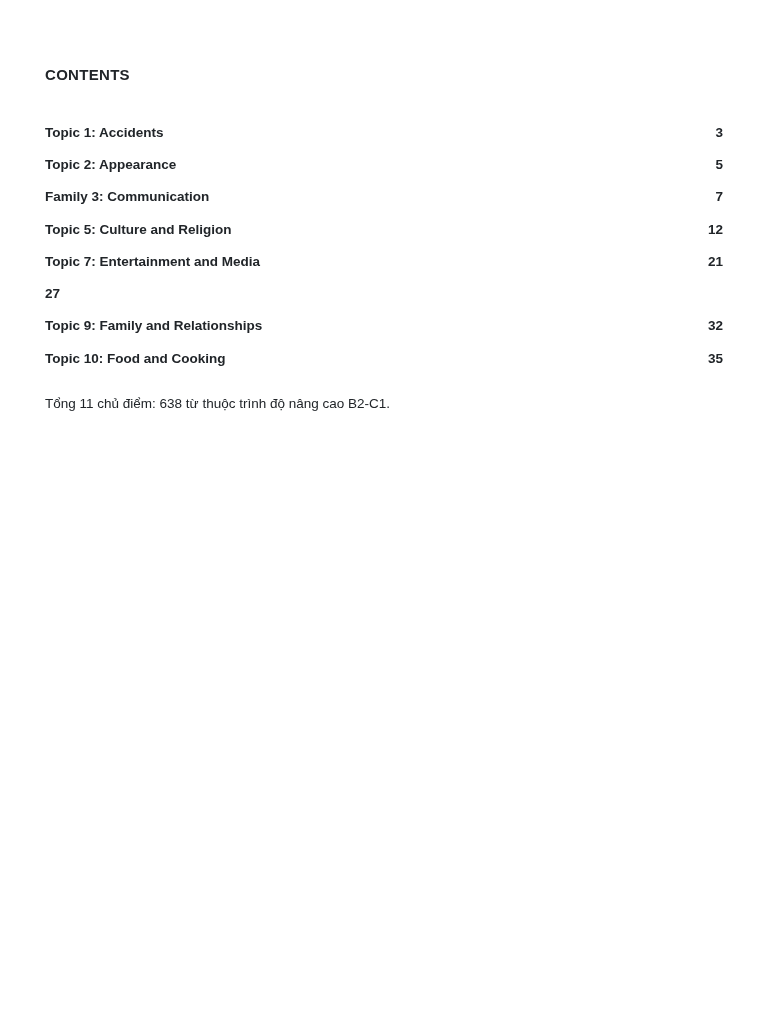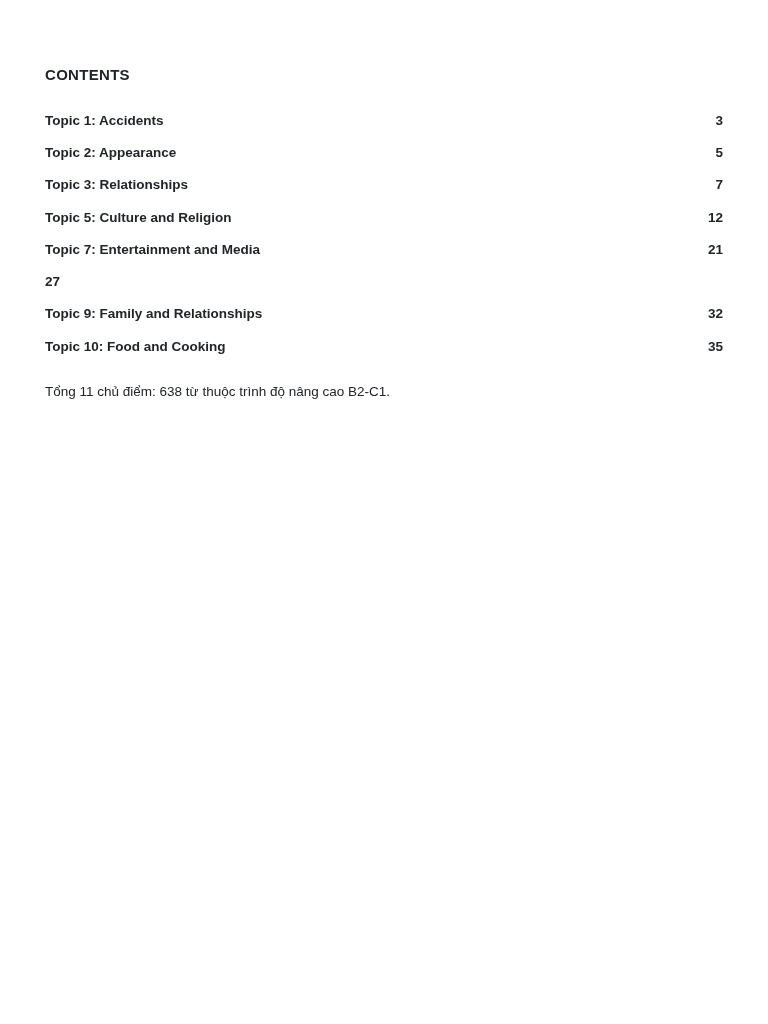--- a/index.html
+++ b/index.html
@@ -22,7 +22,7 @@
     font-weight: 700;
     line-height: 18px;
     letter-spacing: 0.3px;
-    margin-bottom: 20px;
+    margin-bottom: 32px;
     color: #212529;
   }
   .toc-list {

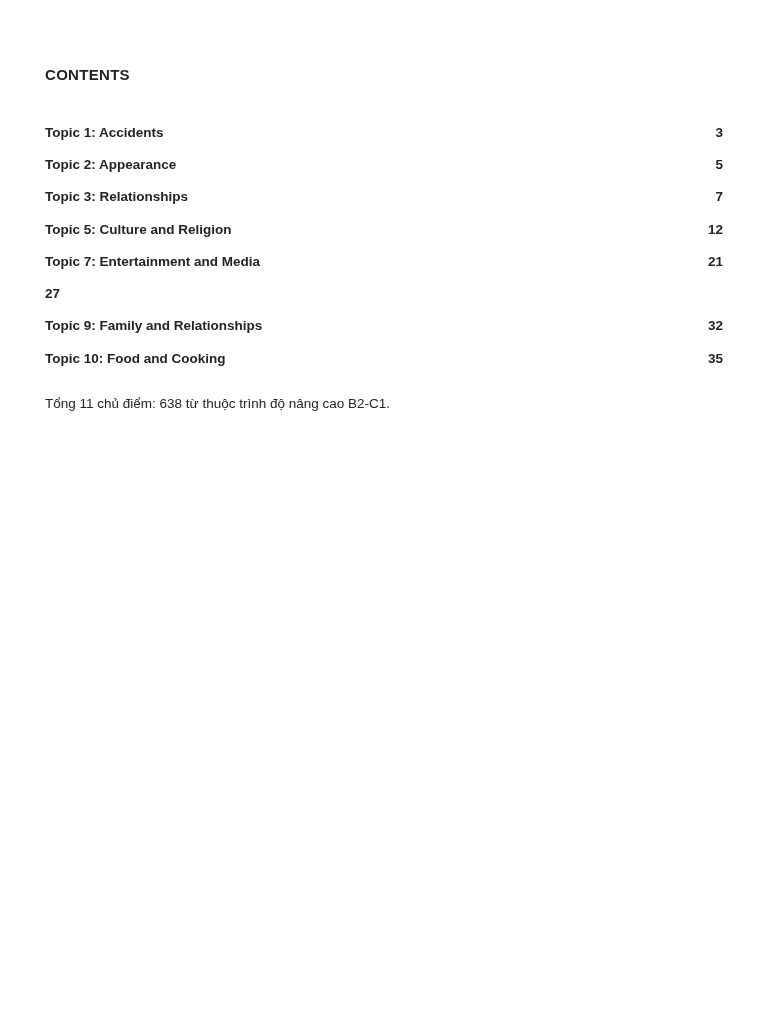--- a/index.html
+++ b/index.html
@@ -69,7 +69,7 @@
         <span class="toc-page">5</span>
       </div>
       <div class="toc-row">
-        <span class="toc-label">Topic 3: Relationships</span>
+        <span class="toc-label">Family 3: Communication</span>
         <span class="toc-page">7</span>
       </div>
       <div class="toc-row">

